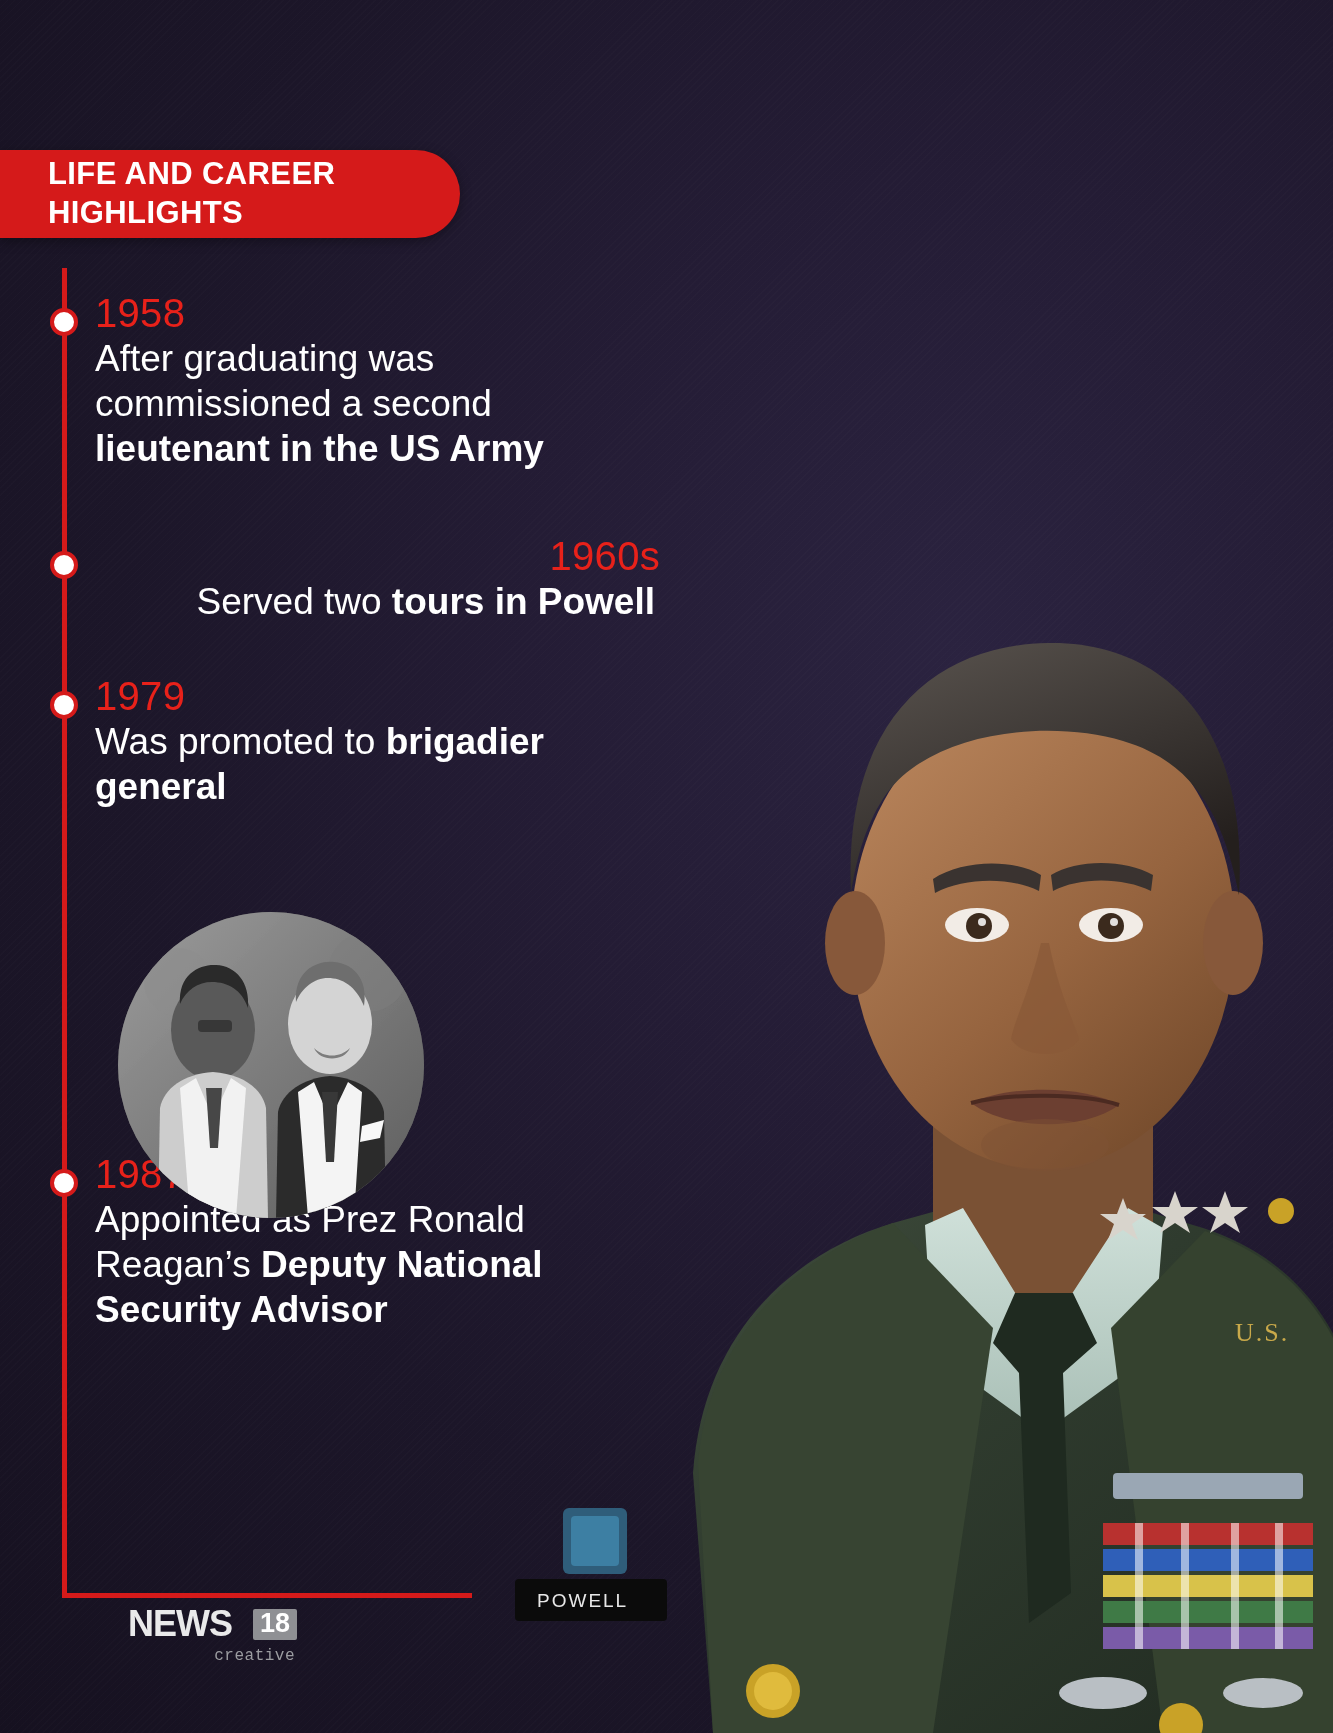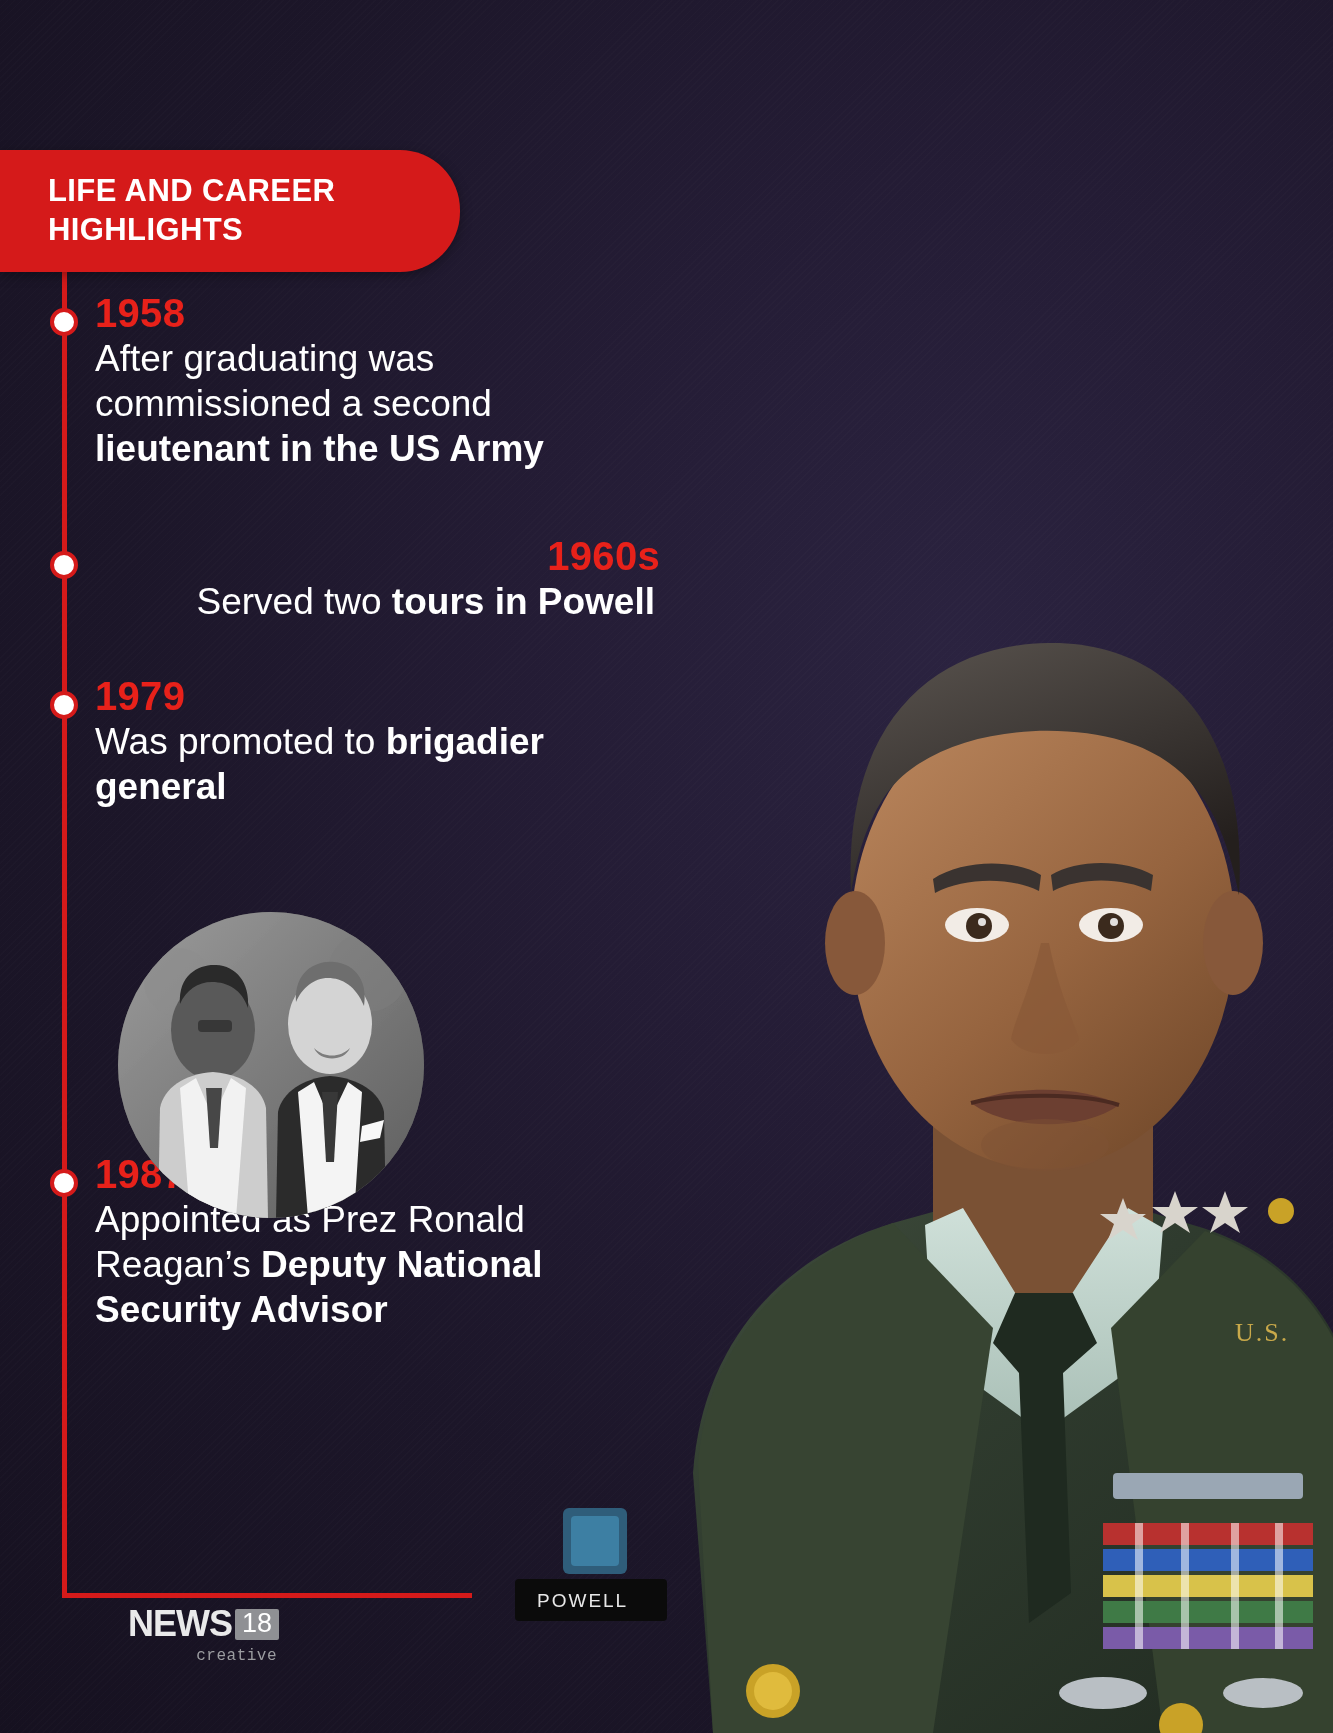--- a/index.html
+++ b/index.html
@@ -63,7 +63,7 @@
     left: 0;
     top: 150px;
     width: 460px;
-    height: 122px;
+    height: 88px;
     background: #d51a1a;
     border-top-right-radius: 60px;
     border-bottom-right-radius: 60px;

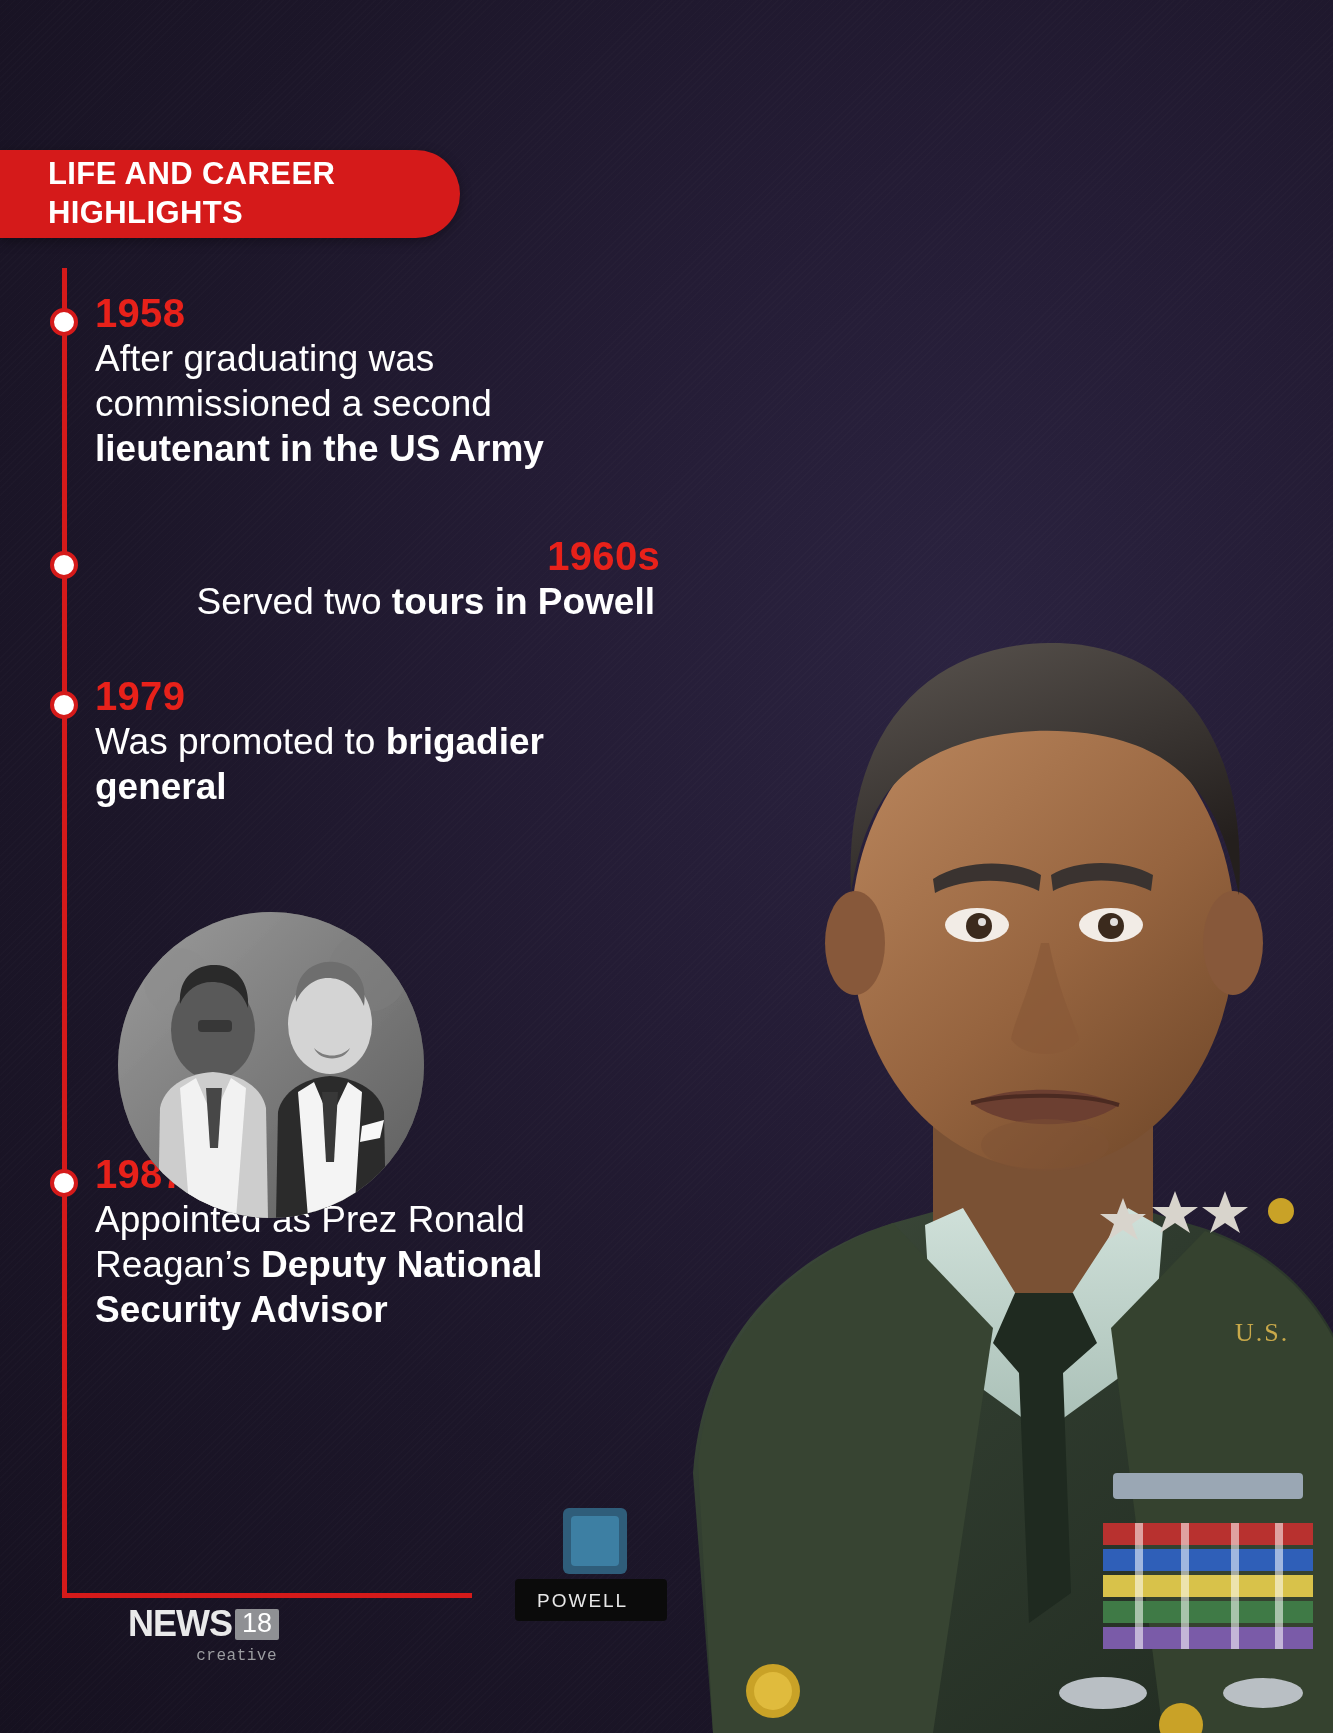--- a/index.html
+++ b/index.html
@@ -126,7 +126,7 @@
   .year {
     color: #e8211a;
     font-size: 40px;
-    font-weight: bold;
+    font-weight: normal;
     line-height: 1.15;
     letter-spacing: 0.3px;
   }

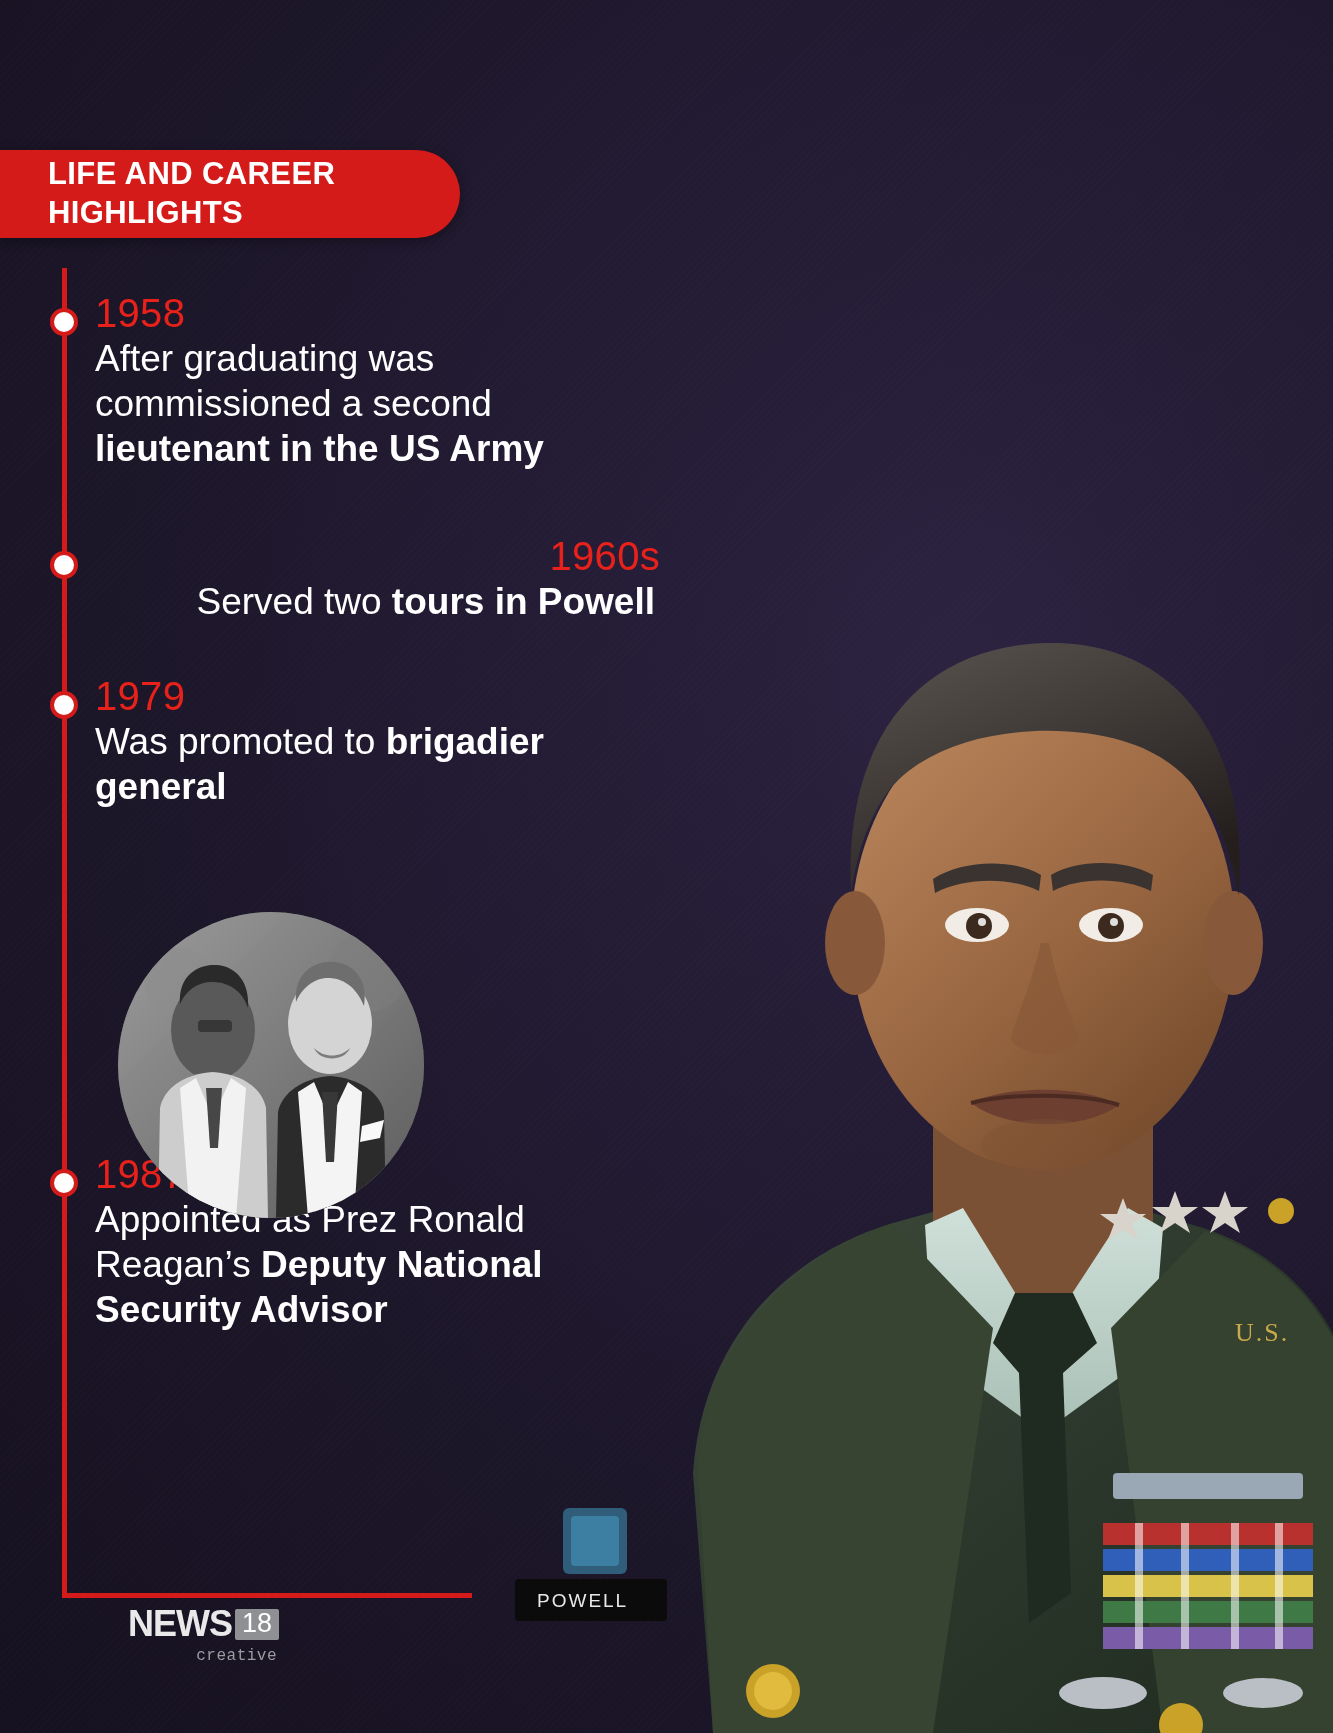--- a/index.html
+++ b/index.html
@@ -193,9 +193,9 @@
     background: #8f9094;
     color: #ffffff;
     font-size: 27px;
-    font-weight: normal;
+    font-weight: bold;
     padding: 1px 7px 3px;
-    margin-left: 3px;
+    margin-left: 21px;
     border-radius: 2px;
     line-height: 1;
   }

